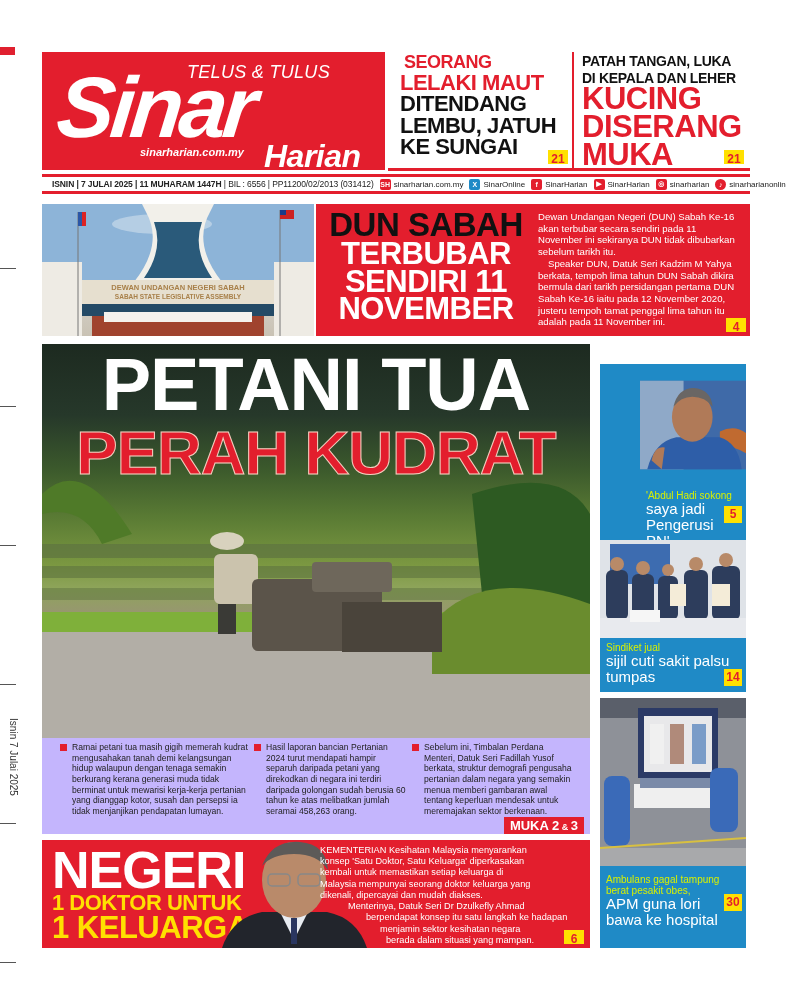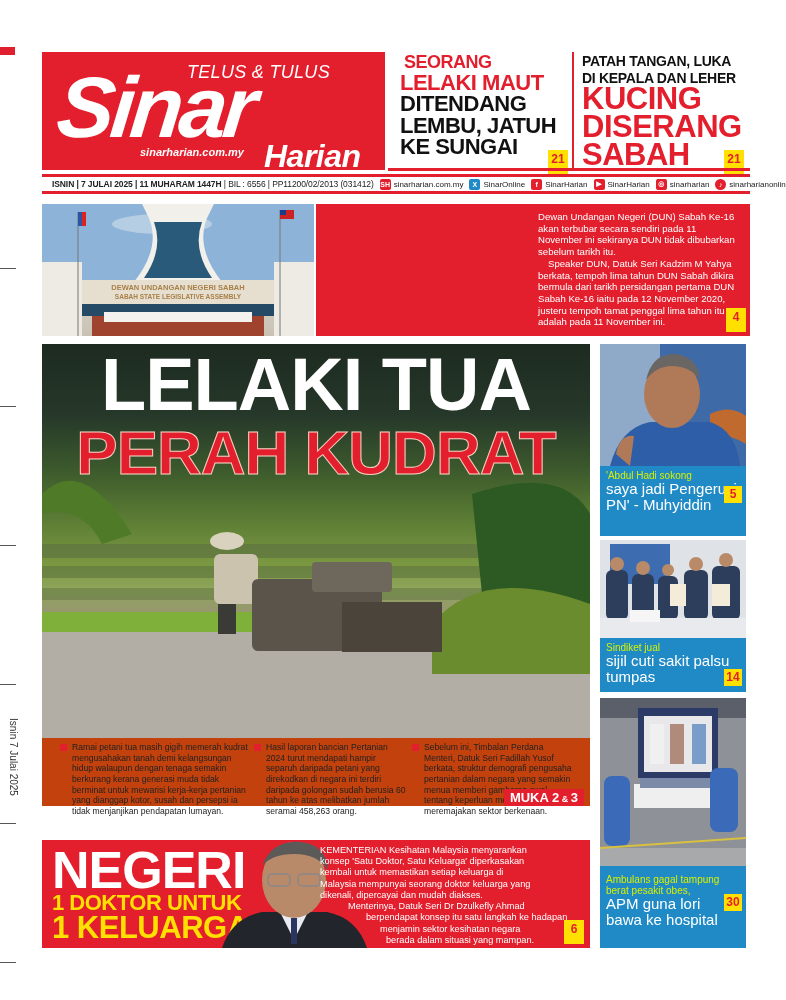--- a/index.html
+++ b/index.html
@@ -32,7 +32,7 @@
   .teaser-1 .l3 { font-size: 22px; letter-spacing: -0.5px; margin-left: 10px; }
   .teaser-2 .s1 { font-size: 14px; font-weight: 900; color: #111; line-height: 1.05; letter-spacing: -0.3px; margin-top: 2px; }
   .teaser-2 .s2 { font-size: 31px; letter-spacing: -0.5px; line-height: 0.9; }
-  .page-badge { position: absolute; background: #ffe000; color: #e31e2d; font-weight: 900; font-size: 12px; text-align: center; line-height: 18px; height: 24px; min-width: 20px; padding: 0 3px; }
+  .page-badge { position: absolute; background: #ffe000; color: #e31e2d; font-weight: 900; font-size: 12px; text-align: center; line-height: 18px; height: 14px; min-width: 20px; padding: 0 3px; }
 
   
   .dateline { position: absolute; left: 42px; top: 174px; width: 708px; height: 20px; border-top: 3px solid #e31e2d; border-bottom: 3px solid #e31e2d; display: flex; align-items: center; font-size: 8.5px; color: #222; white-space: nowrap; }

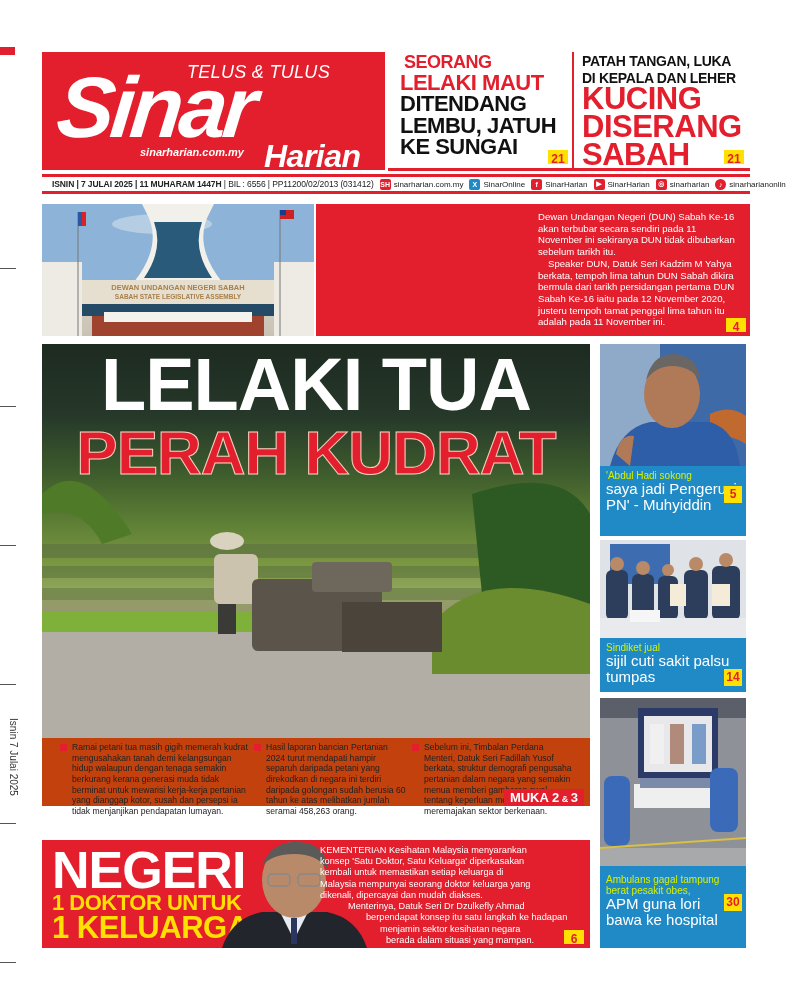--- a/index.html
+++ b/index.html
@@ -116,7 +116,7 @@
   <div class="s1">DI KEPALA DAN LEHER</div>
   <div class="t1-red s2">KUCING</div>
   <div class="t1-red s2">DISERANG</div>
-  <div class="t1-red s2">SABAH</div>
+  <div class="t1-red s2">MUKA</div>
   <div class="page-badge" style="left:142px; top:98px;">21</div>
 </div>
 <div class="teaser-bottom"></div>

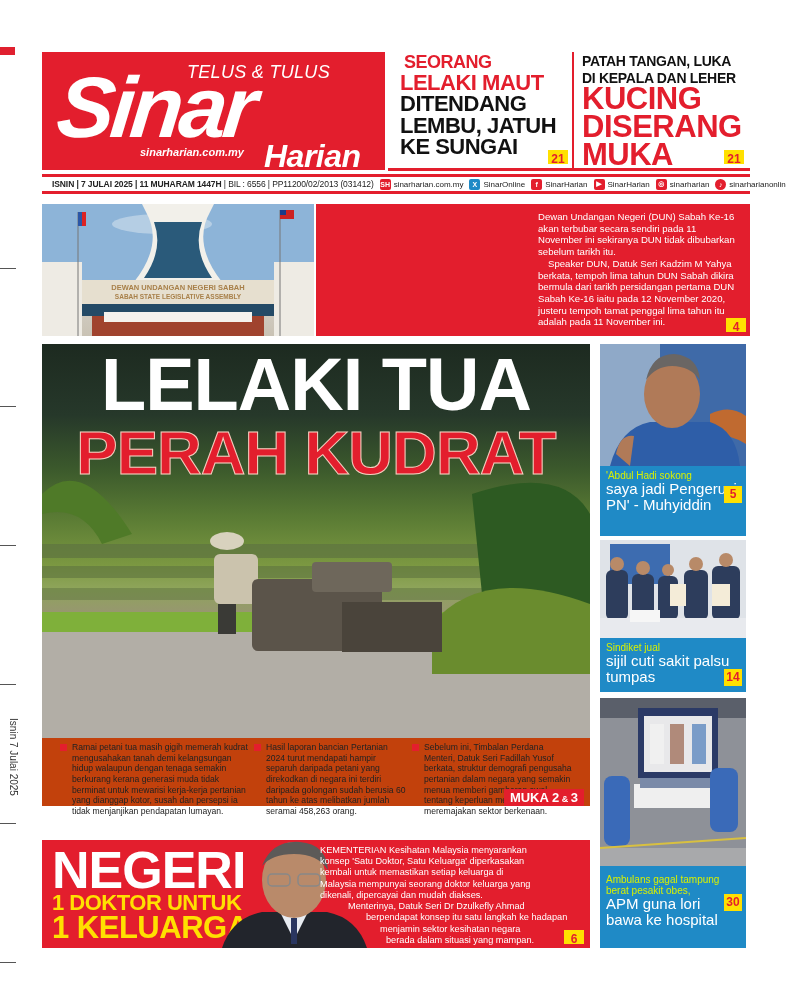--- a/index.html
+++ b/index.html
@@ -175,6 +175,12 @@
   </svg>
 </div>
 <div class="dun-block">
+  <div class="dun-head">
+    <div class="d1">DUN SABAH</div>
+    <div class="d2">TERBUBAR</div>
+    <div class="d2">SENDIRI 11</div>
+    <div class="d2">NOVEMBER</div>
+  </div>
   <div class="dun-body">
     <p>Dewan Undangan Negeri (DUN) Sabah Ke-16 akan terbubar secara sendiri pada 11 November ini sekiranya DUN tidak dibubarkan sebelum tarikh itu.</p>
     <p>Speaker DUN, Datuk Seri Kadzim M Yahya berkata, tempoh lima tahun DUN Sabah dikira bermula dari tarikh persidangan pertama DUN Sabah Ke-16 iaitu pada 12 November 2020, justeru tempoh tamat penggal lima tahun itu adalah pada 11 November ini.</p>

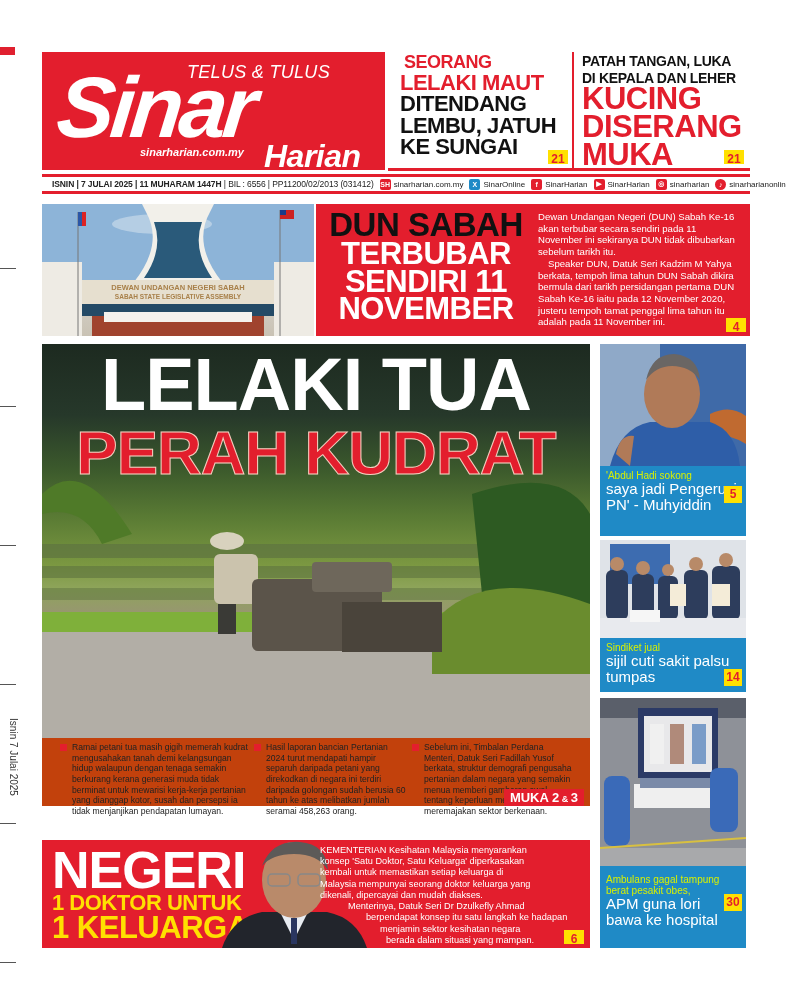--- a/index.html
+++ b/index.html
@@ -205,7 +205,7 @@
     <rect x="270" y="218" width="80" height="30" rx="4" fill="#6e675b"></rect>
     <rect x="300" y="258" width="100" height="50" fill="#4a443b"></rect>
   </svg>
-  <div class="main-title-1">LELAKI TUA</div>
+  <div class="main-title-1">PETANI TUA</div>
   <div class="main-title-2">PERAH KUDRAT</div>
 </div>
 <div class="main-text">

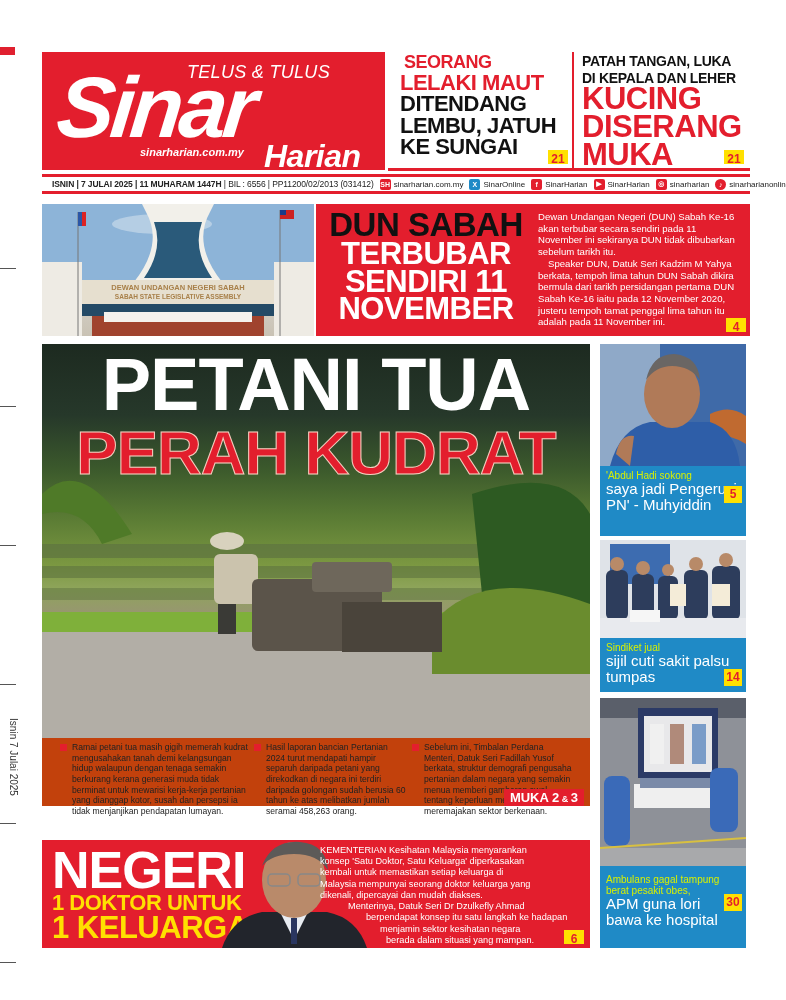--- a/index.html
+++ b/index.html
@@ -242,7 +242,7 @@
   <div class="page-badge" style="right:6px; bottom:4px;">6</div>
 </div>
 
-<div class="side-card" style="top:344px; height:192px;">
+<div class="side-card" style="top:364px; height:192px;padding-left:40px;">
   <svg class="side-photo" width="146" height="122" viewBox="0 0 146 122">
     <rect width="146" height="122" fill="#3f6aa8"></rect>
     <rect x="0" y="0" width="60" height="122" fill="#8fa9c8"></rect>

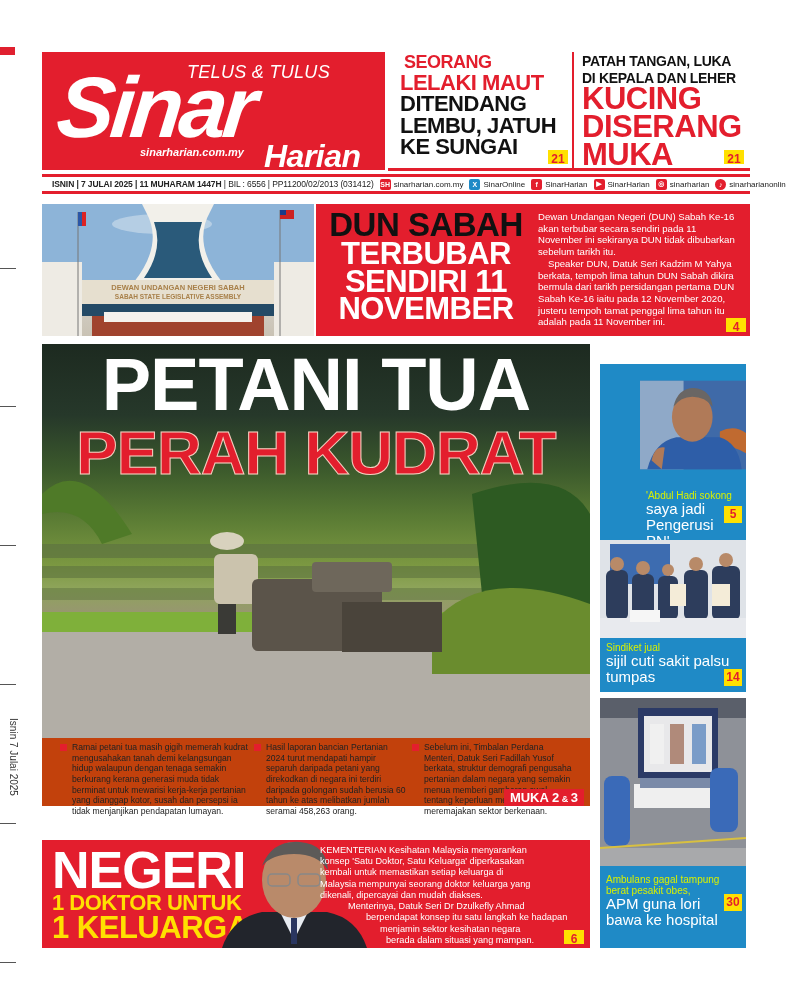--- a/index.html
+++ b/index.html
@@ -56,7 +56,7 @@
     background: linear-gradient(180deg, #1d2a20 0%, #26382a 18%, #3c5a2c 32%, #5a7b34 44%, #7b9841 56%, #8ea45a 62%, #9a9376 70%, #a8a498 80%, #b4b1ab 100%); }
   .main-title-1 { position: absolute; left: 0; width: 100%; top: 4px; text-align: center; color: #fff; font-weight: 900; font-size: 74px; letter-spacing: -1px; line-height: 1; }
   .main-title-2 { position: absolute; left: 0; width: 100%; top: 78px; text-align: center; color: #e31e2d; font-weight: 900; font-size: 62px; letter-spacing: -1px; line-height: 1; -webkit-text-stroke: 1px #f5d0c0; }
-  .main-text { position: absolute; left: 42px; top: 738px; width: 548px; height: 68px; background: #c2410c; padding-left: 32px; }
+  .main-text { position: absolute; left: 42px; top: 738px; width: 548px; height: 96px; background: #c4b5fd; padding-left: 32px; }
   .bullet-col { position: absolute; top: 4px; font-size: 8.6px; line-height: 1.24; color: #222; }
   .bullet-col .sq { position: absolute; left: -12px; top: 2px; width: 7px; height: 7px; background: #e31e2d; }
   .muka { position: absolute; right: 6px; bottom: 0px; background: #e31e2d; color: #fff; font-weight: 900; font-size: 13px; padding: 1px 6px; }

